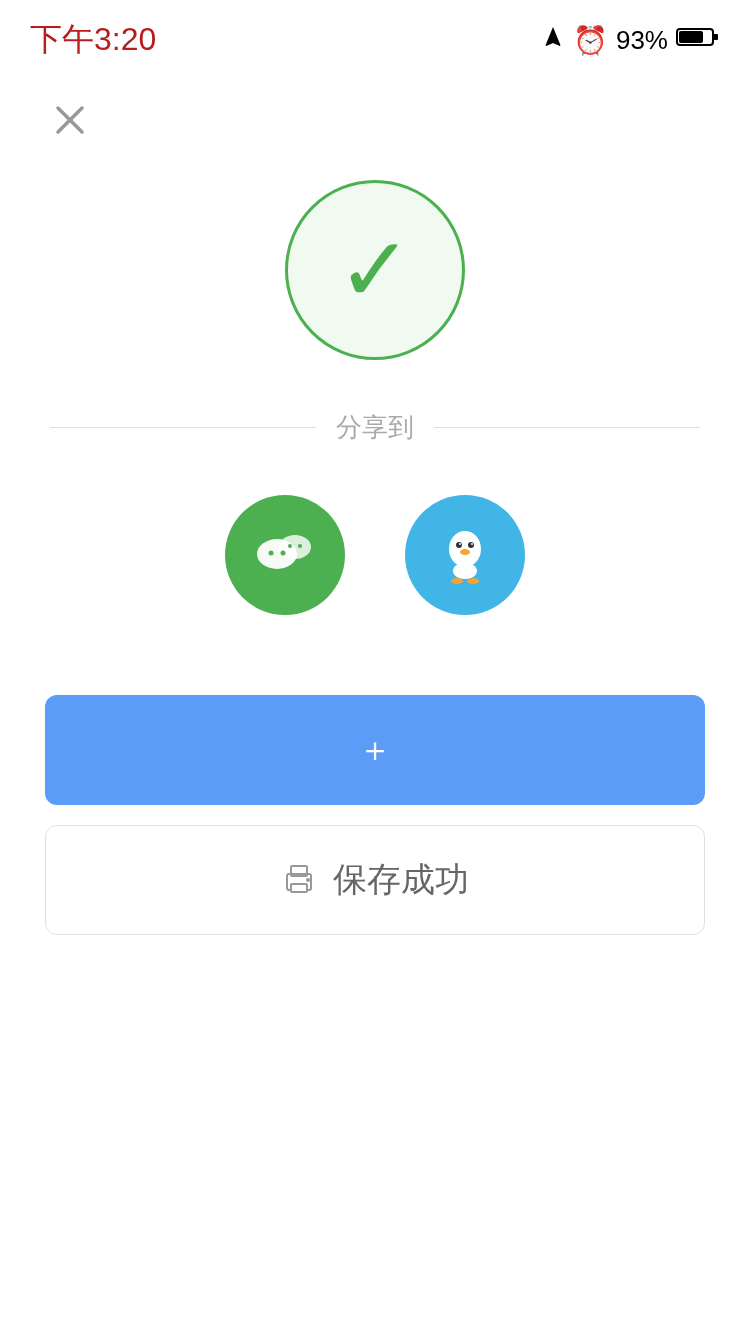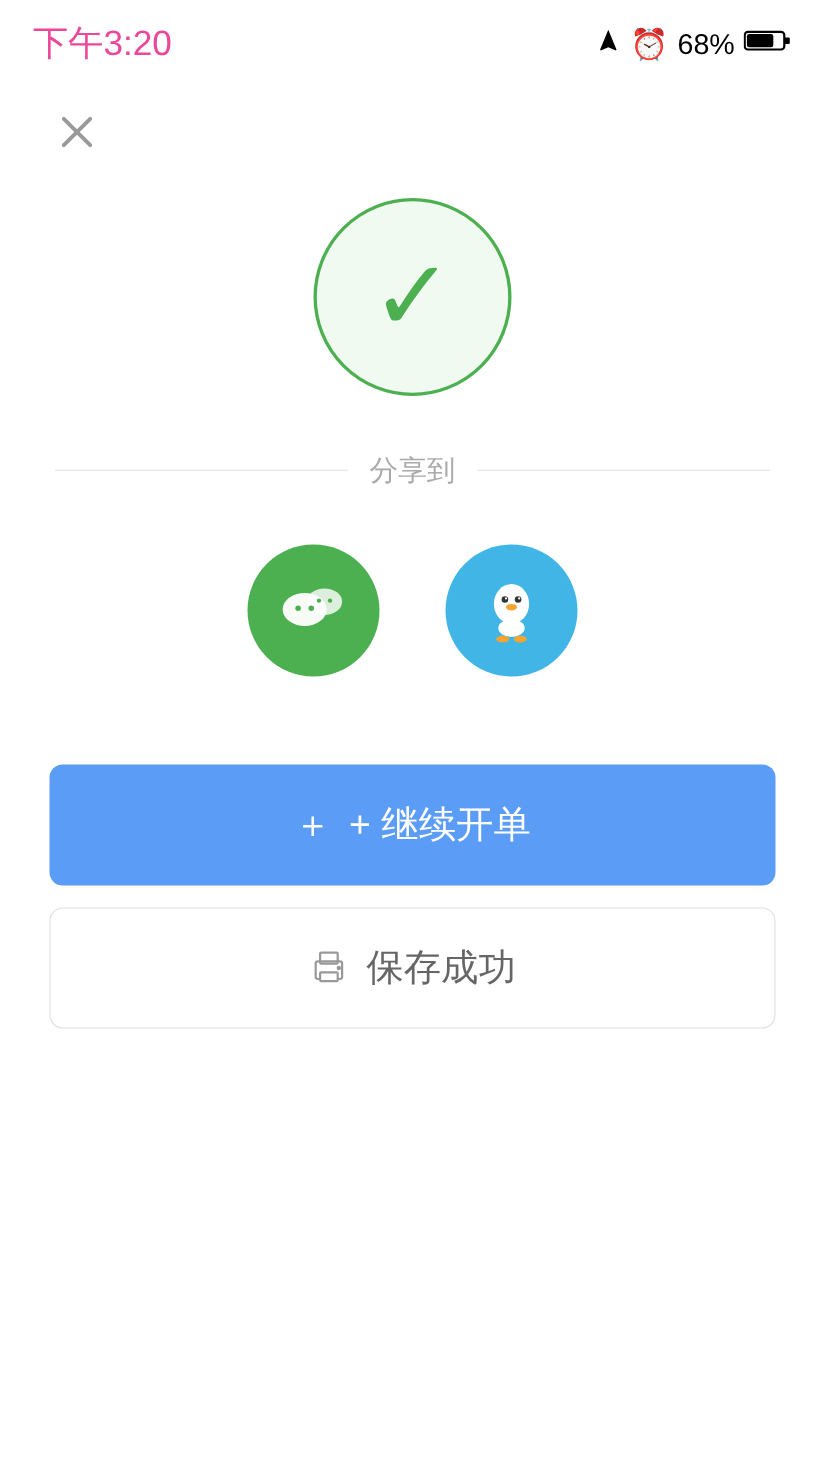--- a/index.html
+++ b/index.html
@@ -40,7 +40,7 @@
     .status-center {
       font-size: 32px;
       font-weight: 500;
-      color: #ec4899;
+      color: #b91c1c;
     }
 
     .status-right {

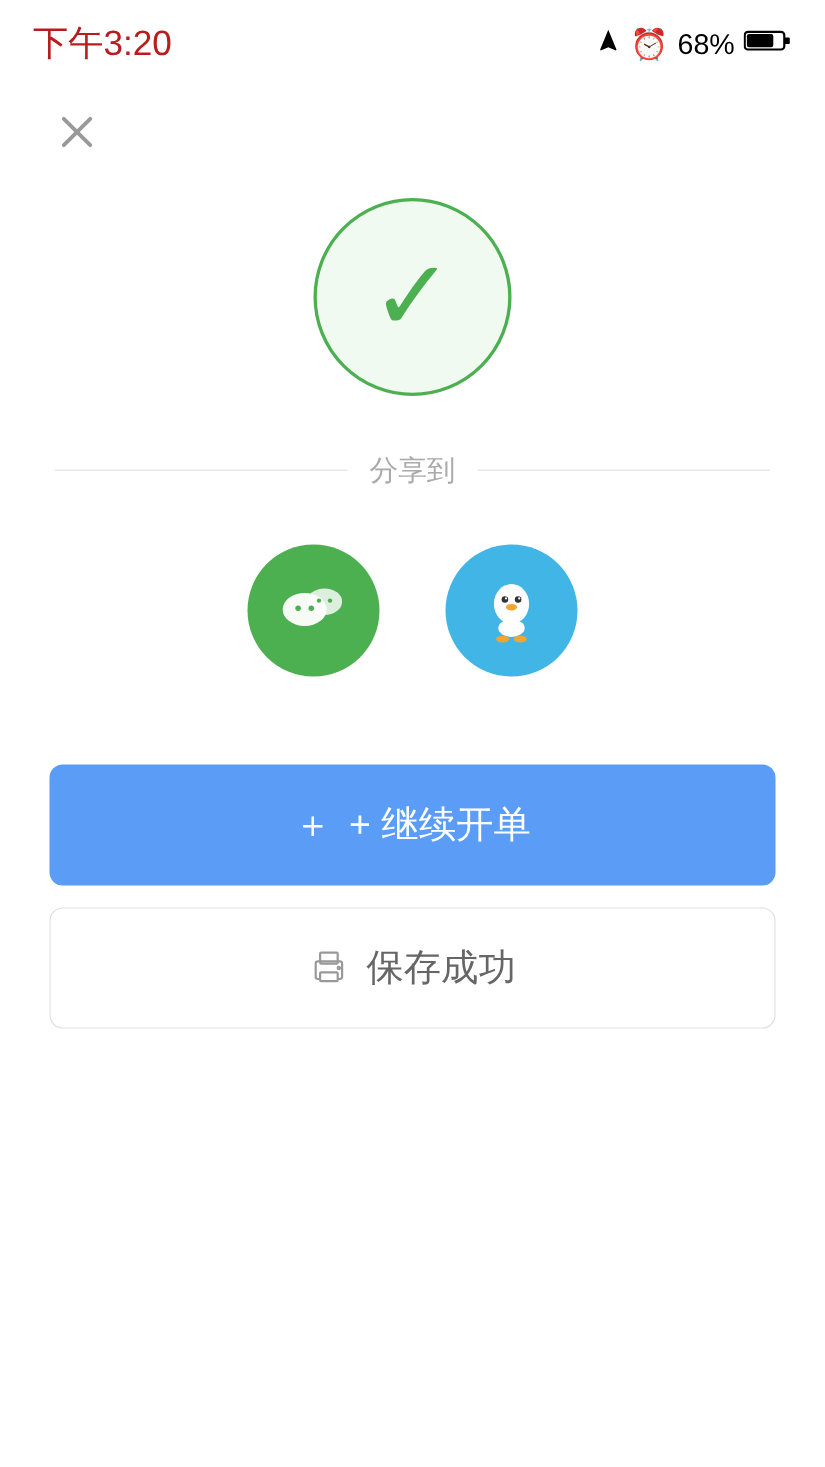--- a/index.html
+++ b/index.html
@@ -218,7 +218,7 @@
       </svg>
     </span>
     <span style="font-size:28px;">⏰</span>
-    <span>68%</span>
+    <span>93%</span>
     <span>
       <svg width="44" height="24" viewBox="0 0 44 24" fill="none">
         <rect x="1" y="4" width="36" height="16" rx="3" stroke="black" stroke-width="2"></rect>

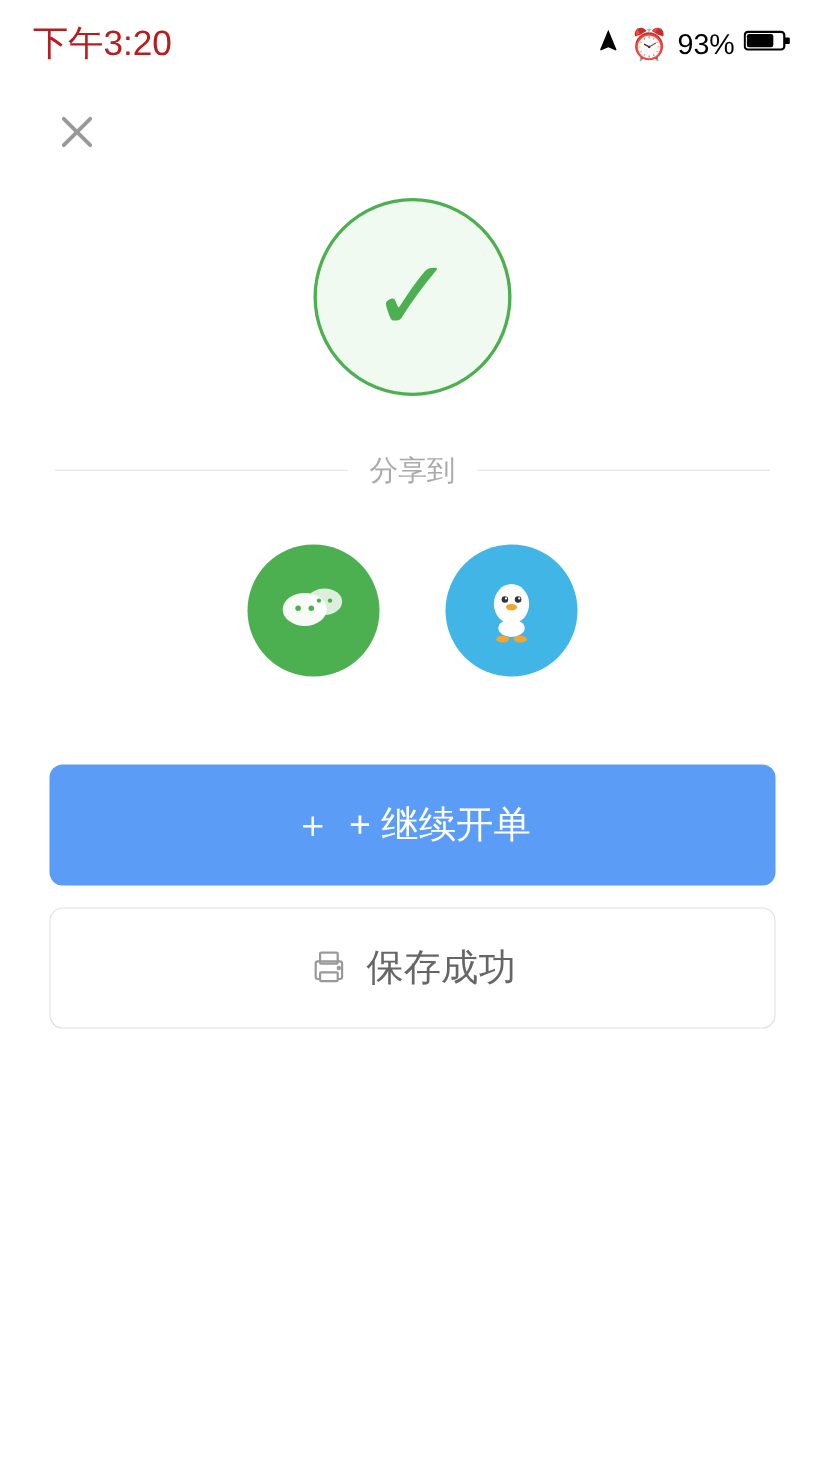--- a/index.html
+++ b/index.html
@@ -287,7 +287,6 @@
   <div class="action-buttons">
     <button class="btn-primary">
       <span class="btn-icon">＋</span>
-      <span>+ 继续开单</span>
     </button>
 
     <button class="btn-secondary">

